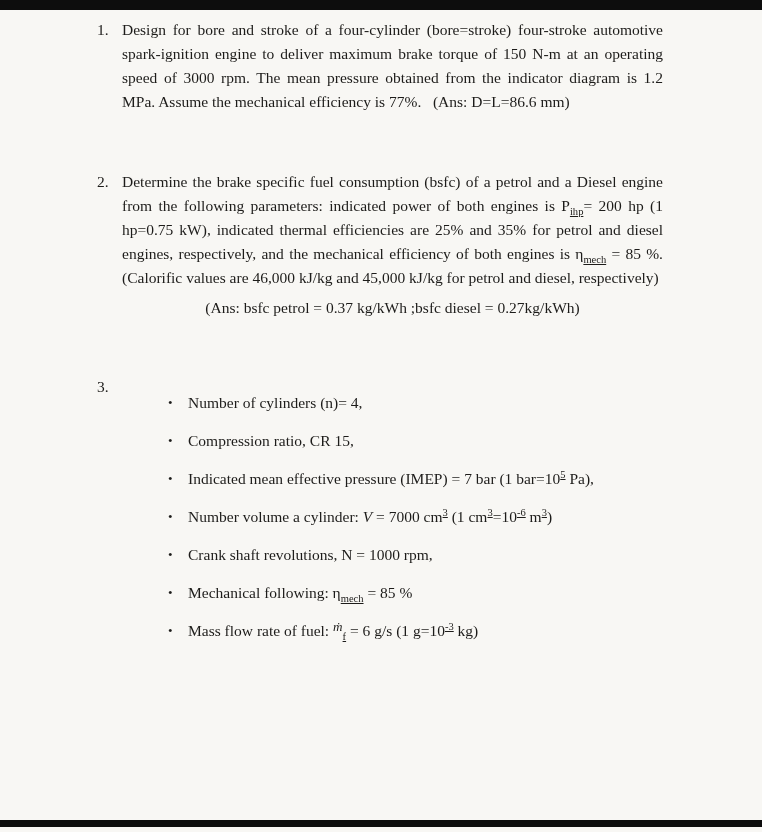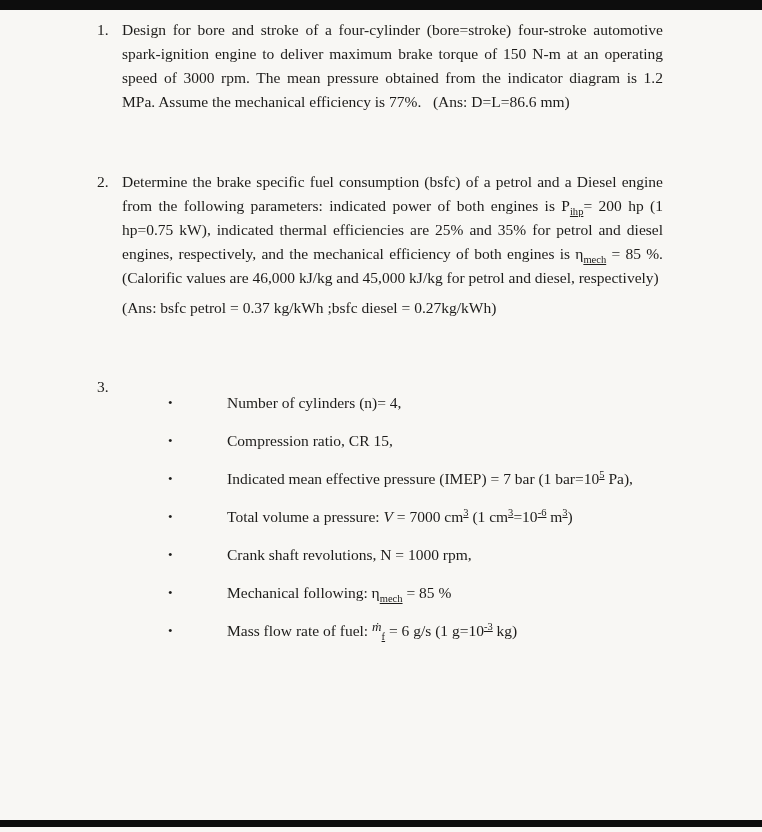--- a/index.html
+++ b/index.html
@@ -38,7 +38,7 @@
   .num { flex: 0 0 25px; width: 25px; }
   .pbody { flex: 1; min-width: 0; }
   .para { text-align: justify; }
-  .ans-line { text-align: left; margin-top: 6px; }
+  .ans-line { text-align: center; margin-top: 6px; }
   b { font-weight: normal; }
   sub, sup { font-size: 0.68em; line-height: 0; text-decoration: underline; }
   .mdot {

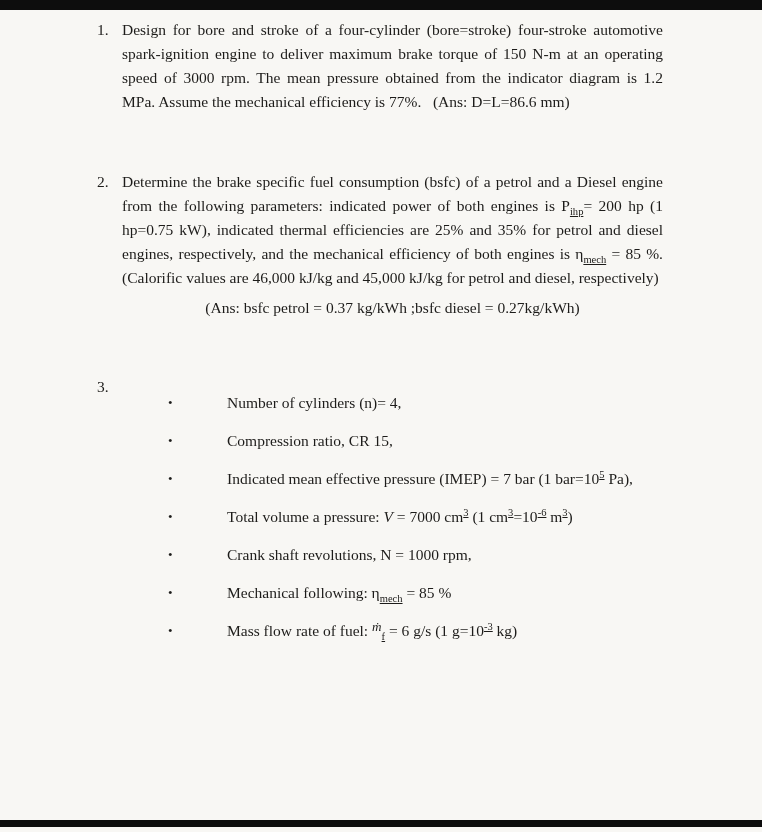--- a/index.html
+++ b/index.html
@@ -54,7 +54,7 @@
   }
   .bullets li { display: flex; margin-bottom: 14px; }
   .bullet-dot { flex: 0 0 20px; width: 20px; font-size: 13px; }
-  .btext { flex: 1; min-width: 0; margin-left: 39px; }
+  .btext { flex: 1; min-width: 0; }
 </style>
 </head>
 <body>

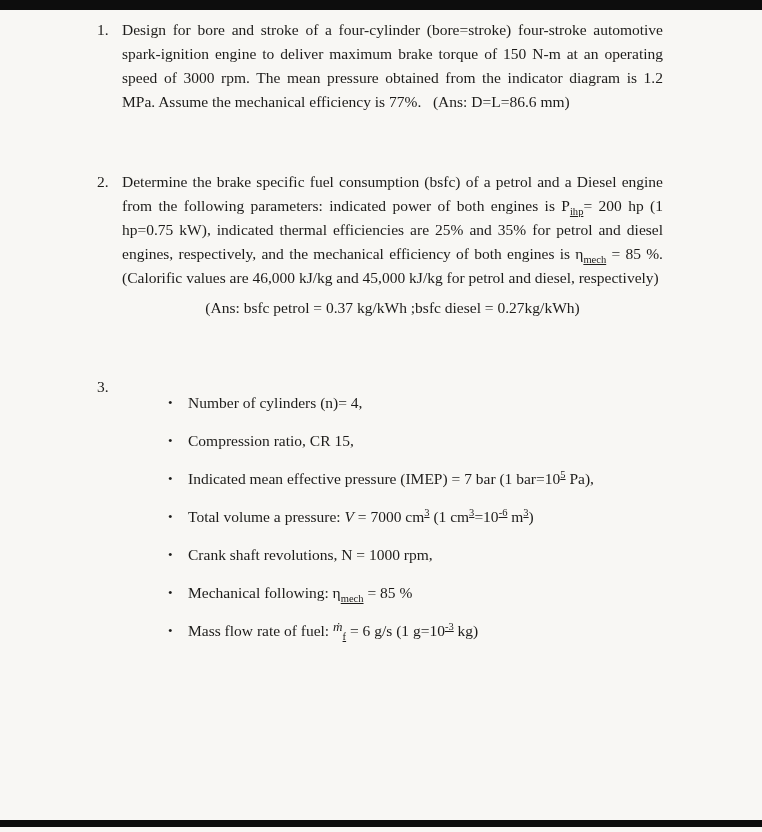--- a/index.html
+++ b/index.html
@@ -97,7 +97,7 @@
           </li>
           <li>
             <span class="bullet-dot">•</span>
-            <span class="btext"><span>Total volume a pressure: </span><i>V</i><span> = 7000 cm</span><sup>3</sup><span> (1 cm</span><sup>3</sup><span>=10</span><sup>-6</sup><span> m</span><sup>3</sup><span>)</span></span>
+            <span class="btext"><span>Number volume a cylinder: </span><i>V</i><span> = 7000 cm</span><sup>3</sup><span> (1 cm</span><sup>3</sup><span>=10</span><sup>-6</sup><span> m</span><sup>3</sup><span>)</span></span>
           </li>
           <li>
             <span class="bullet-dot">•</span>

